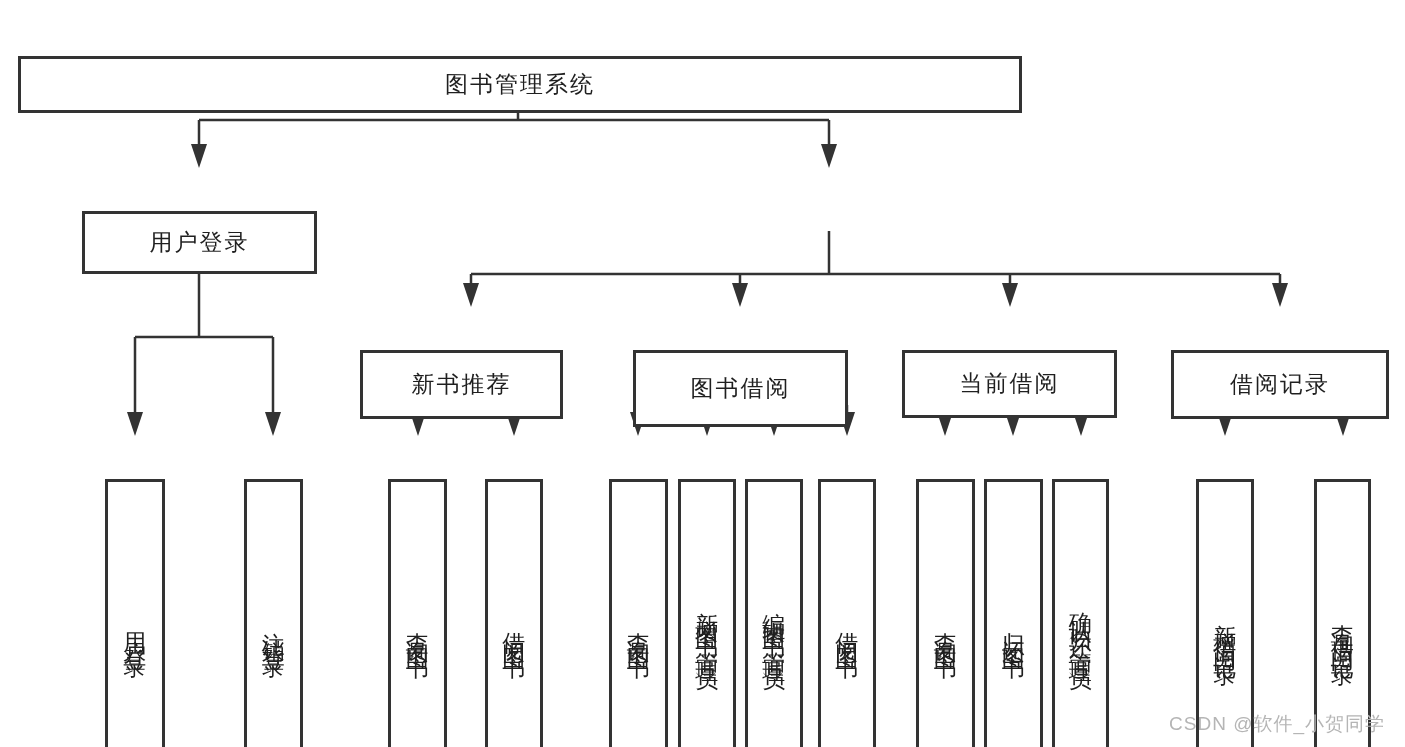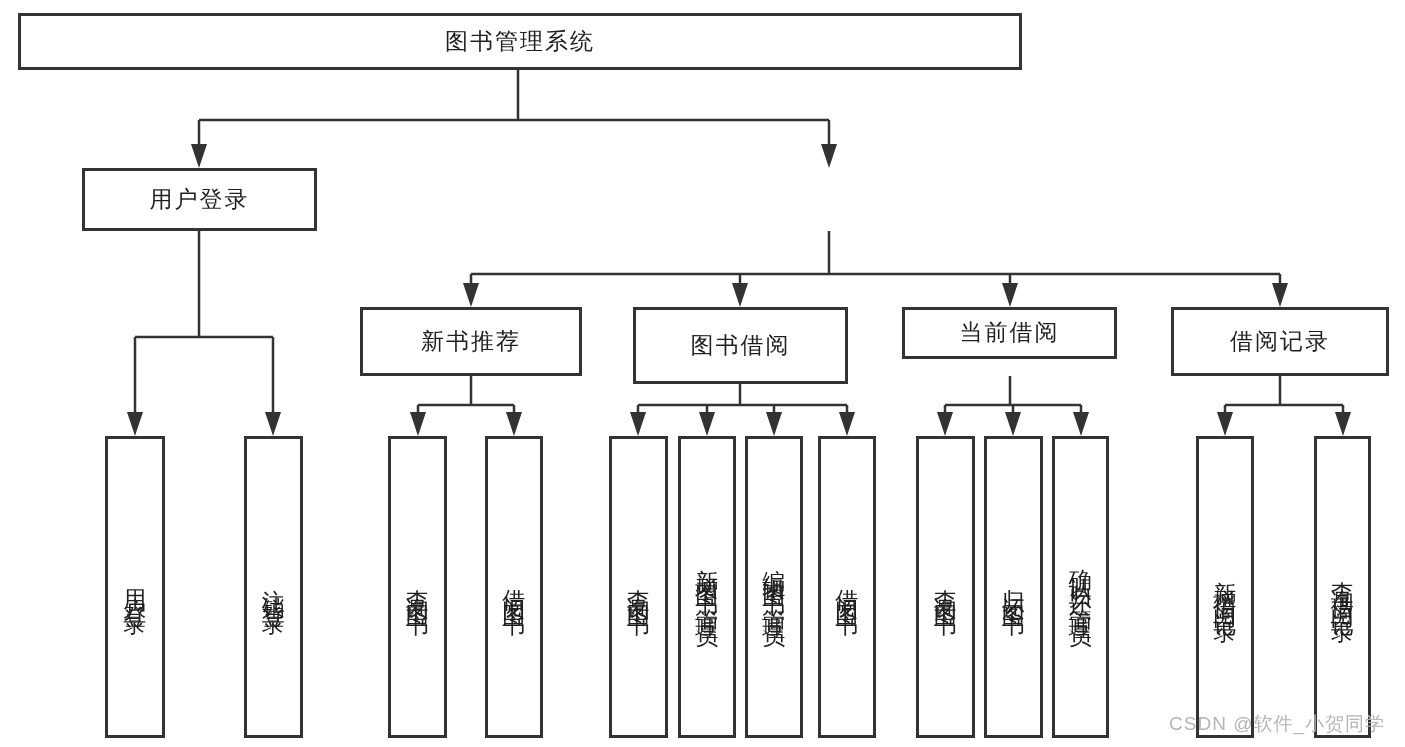--- a/index.html
+++ b/index.html
@@ -42,6 +42,7 @@
     font-size: 23px;
     color: var(--text, #1f1f1f);
     z-index: 2;
+    margin-top: 43px;
   }
   .node.horiz span {
     letter-spacing: 2px;

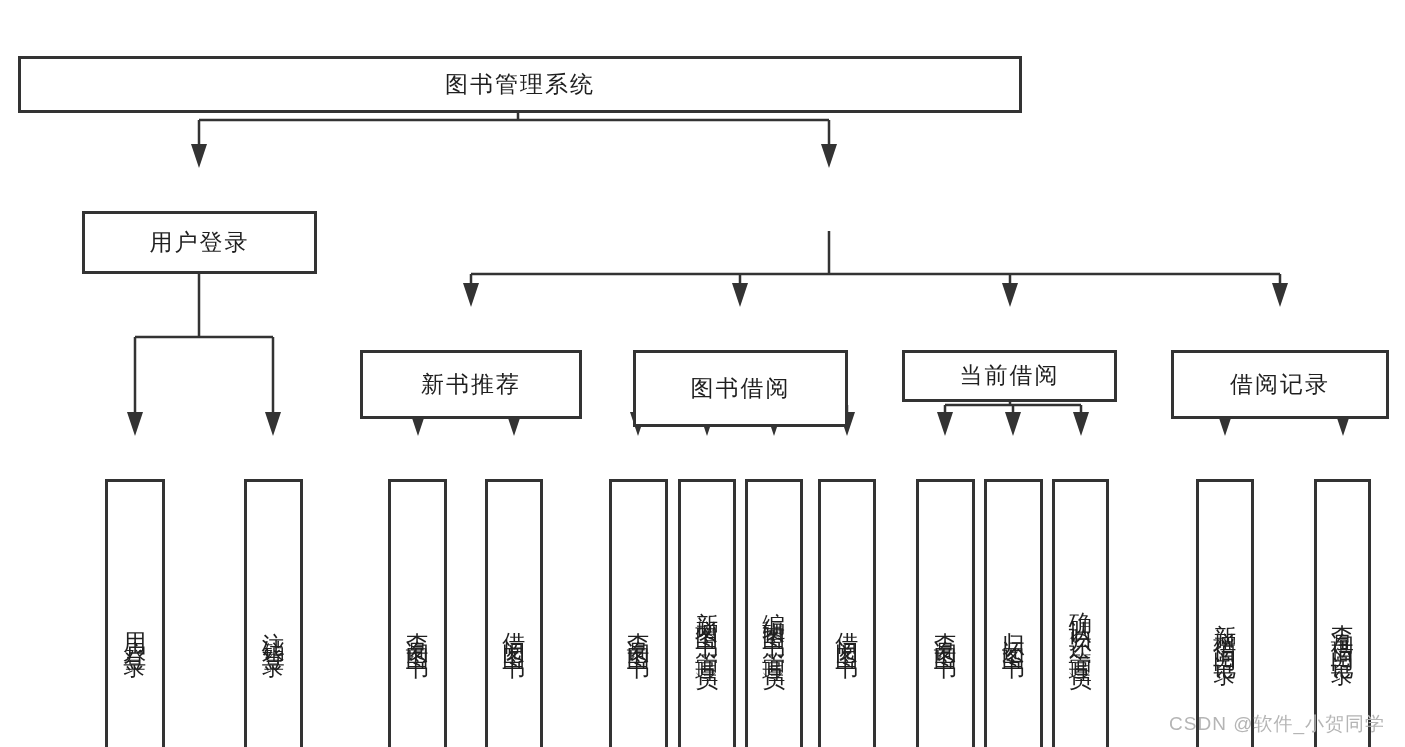--- a/index.html
+++ b/index.html
@@ -116,7 +116,7 @@
     <span>用户登录</span>
   </div>
 
-  <div class="node horiz" style="left:360px; top:307px; width:222px; height:69px;">
+  <div class="node horiz" style="left:360px; top:307px; width:203px; height:69px;">
     <span>新书推荐</span>
   </div>
   <div class="node horiz" style="left:633px; top:307px; width:215px; height:77px;">

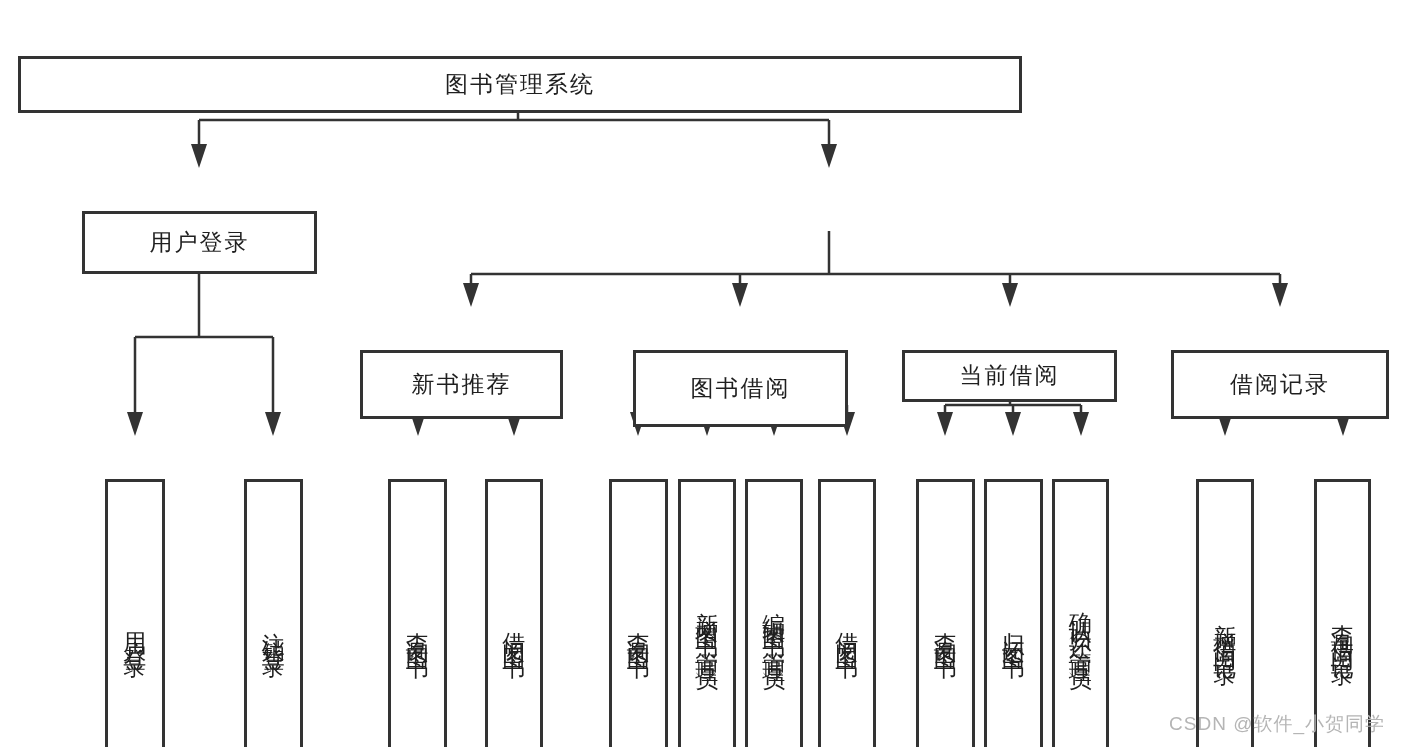--- a/index.html
+++ b/index.html
@@ -122,7 +122,7 @@
   <div class="node horiz" style="left:633px; top:307px; width:215px; height:77px;">
     <span>图书借阅</span>
   </div>
-  <div class="node horiz" style="left:902px; top:307px; width:215px; height:52px;">
+  <div class="node horiz" style="left:902px; top:307px; width:215px; height:68px;">
     <span>当前借阅</span>
   </div>
   <div class="node horiz" style="left:1171px; top:307px; width:218px; height:69px;">

